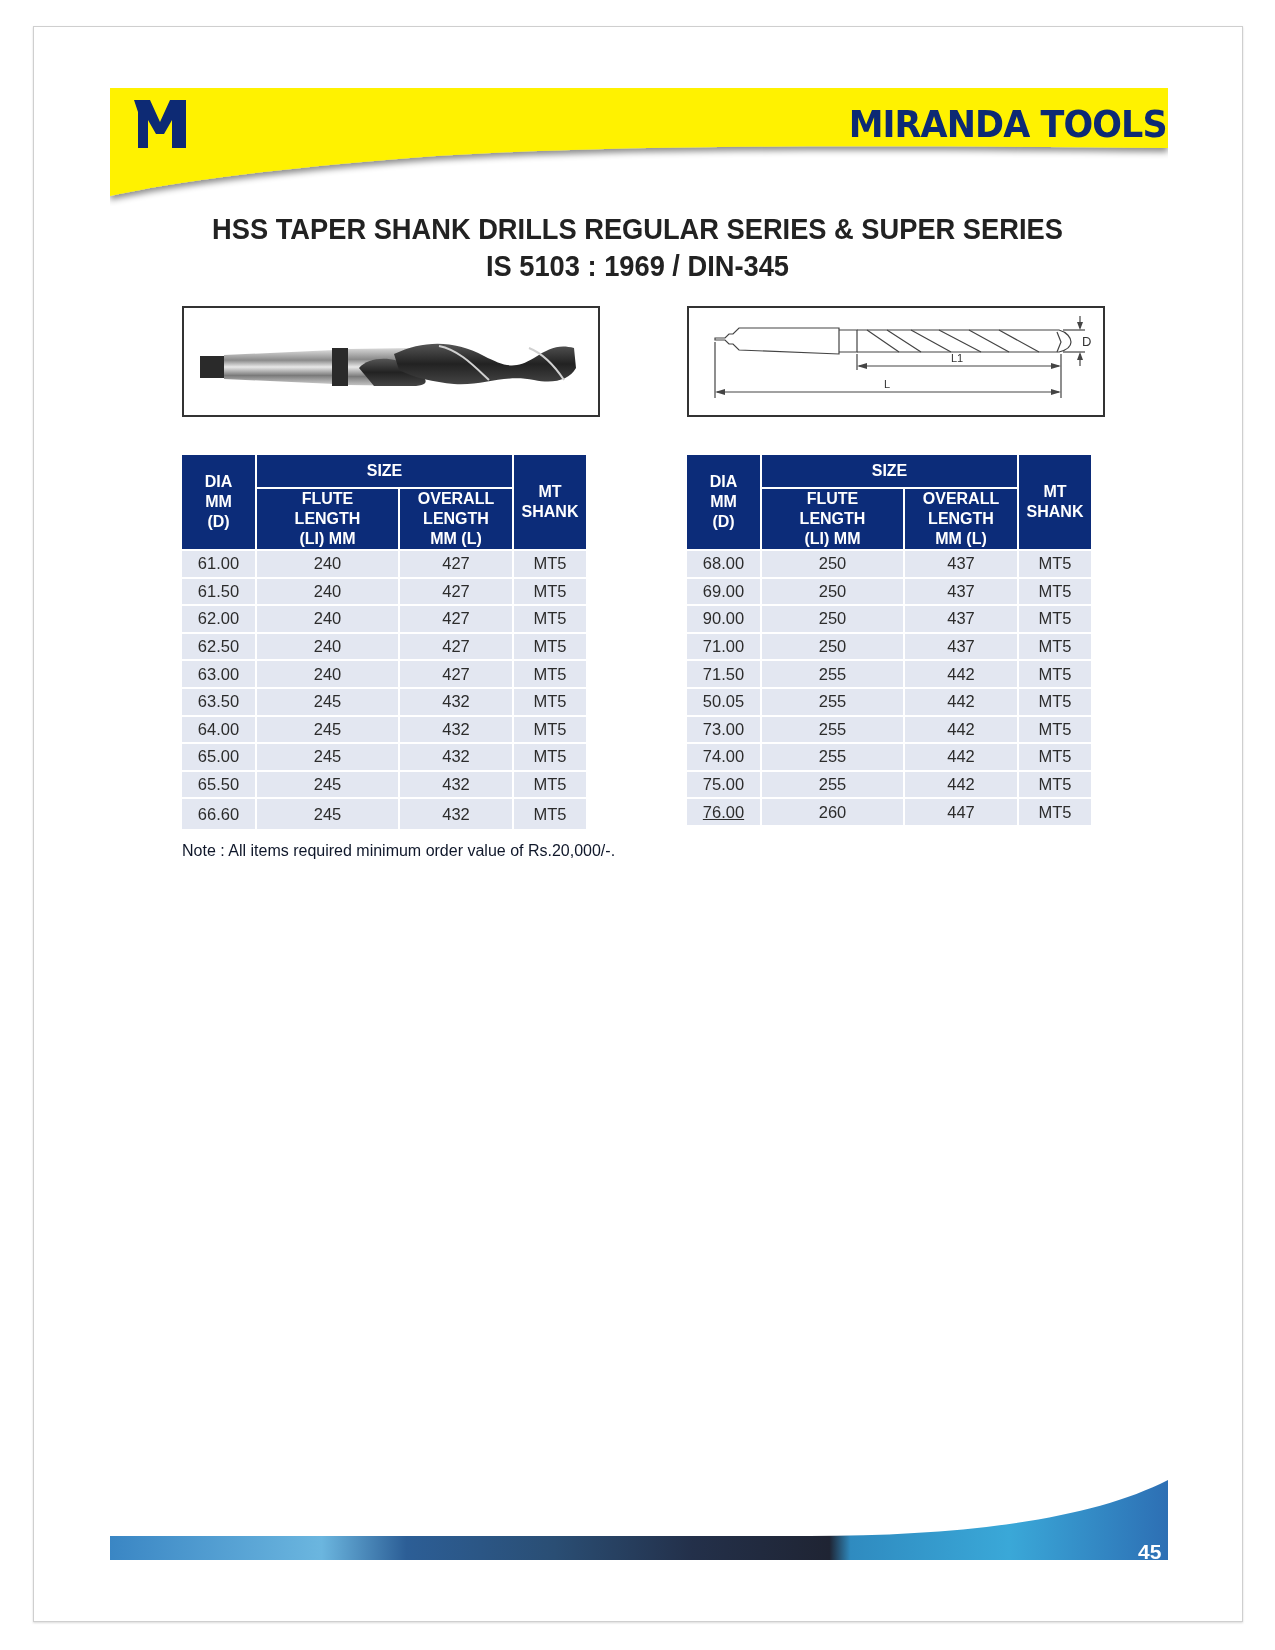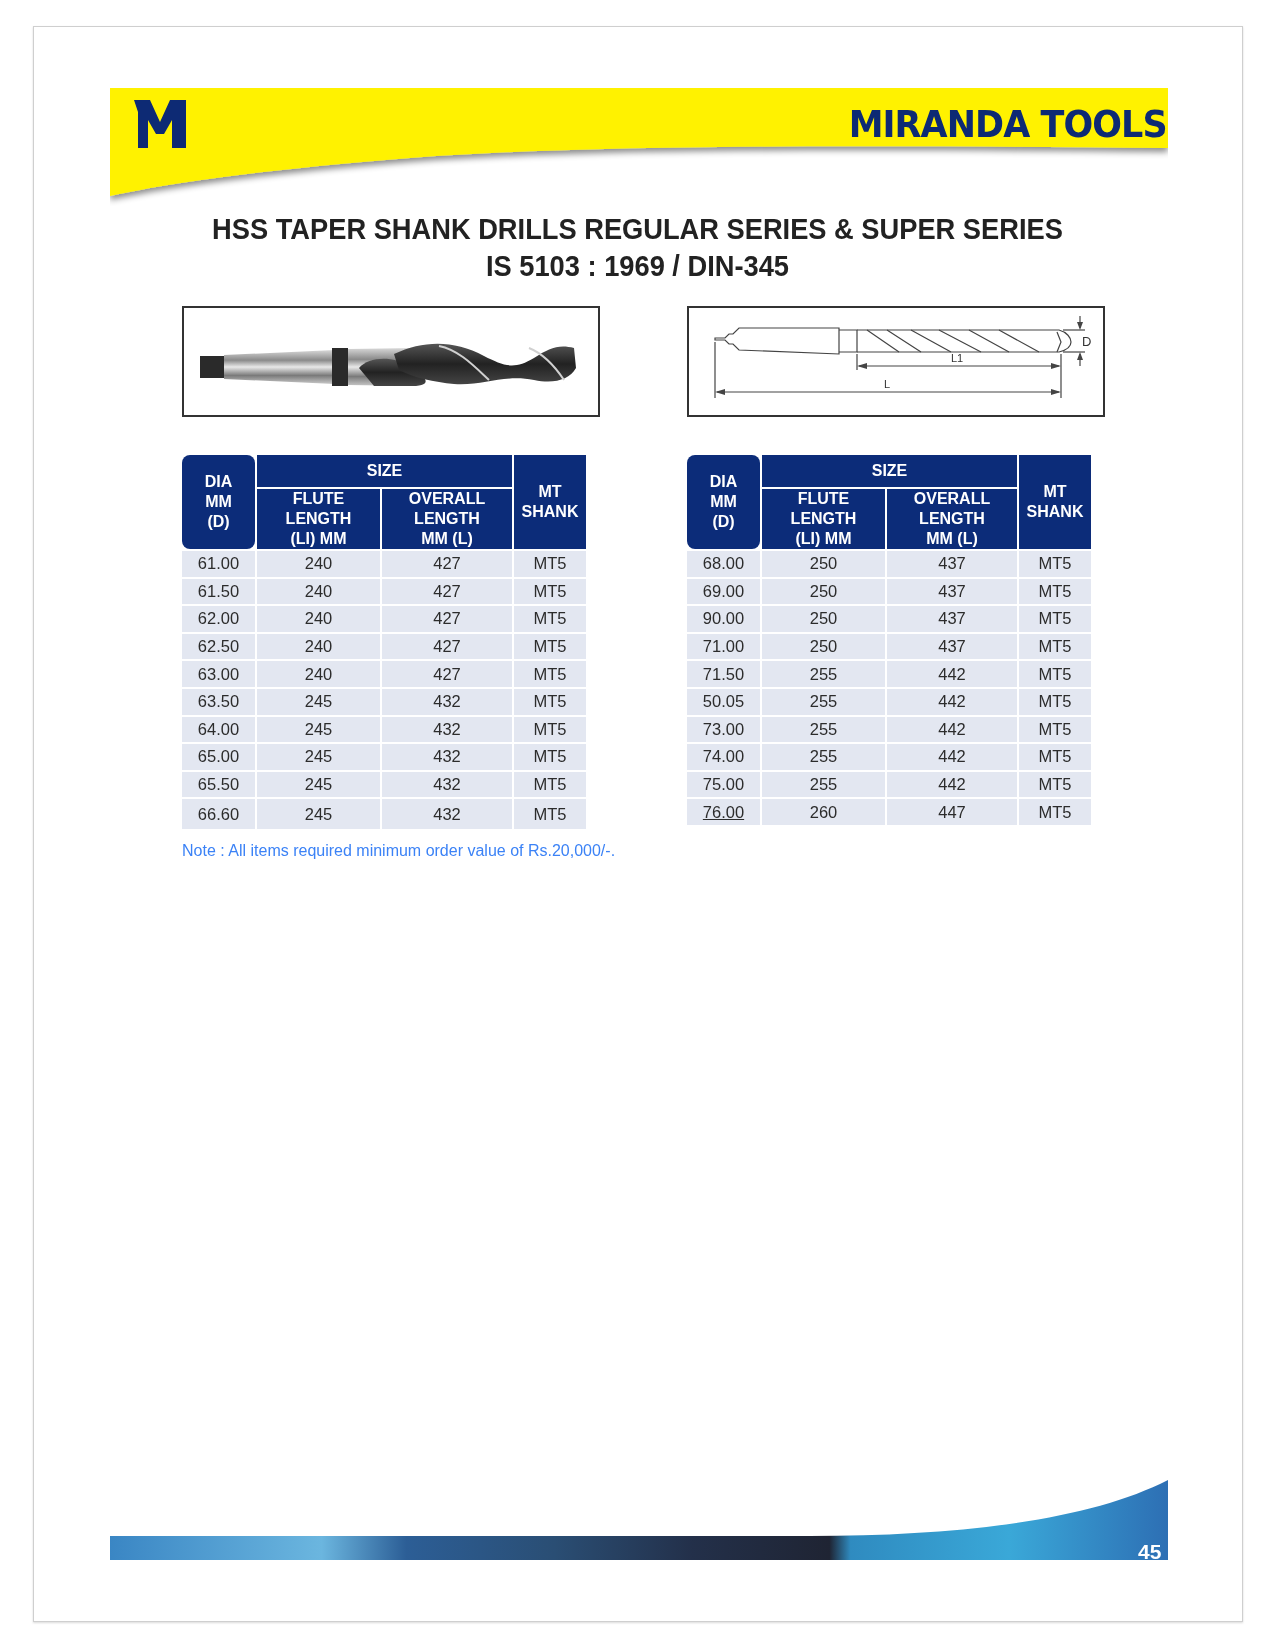--- a/index.html
+++ b/index.html
@@ -20,7 +20,7 @@
   table.spec.right { left:685px; }
   table.spec th { background:#0c2c79; color:#fff; font-weight:bold; font-size:16px; line-height:20px; text-align:center; padding:0; }
   table.spec td { background:#e3e7f1; color:#2c2c2c; text-align:center; height:25.6px; padding:0; font-size:16.5px; }
-  .col-dia { width:73px;border-radius:8px; }
+  .col-dia { width:73px; }
   .col-flute { width:123px;margin-top:18px; }
   .col-overall { width:130px; }
   .col-mt { width:72px; }

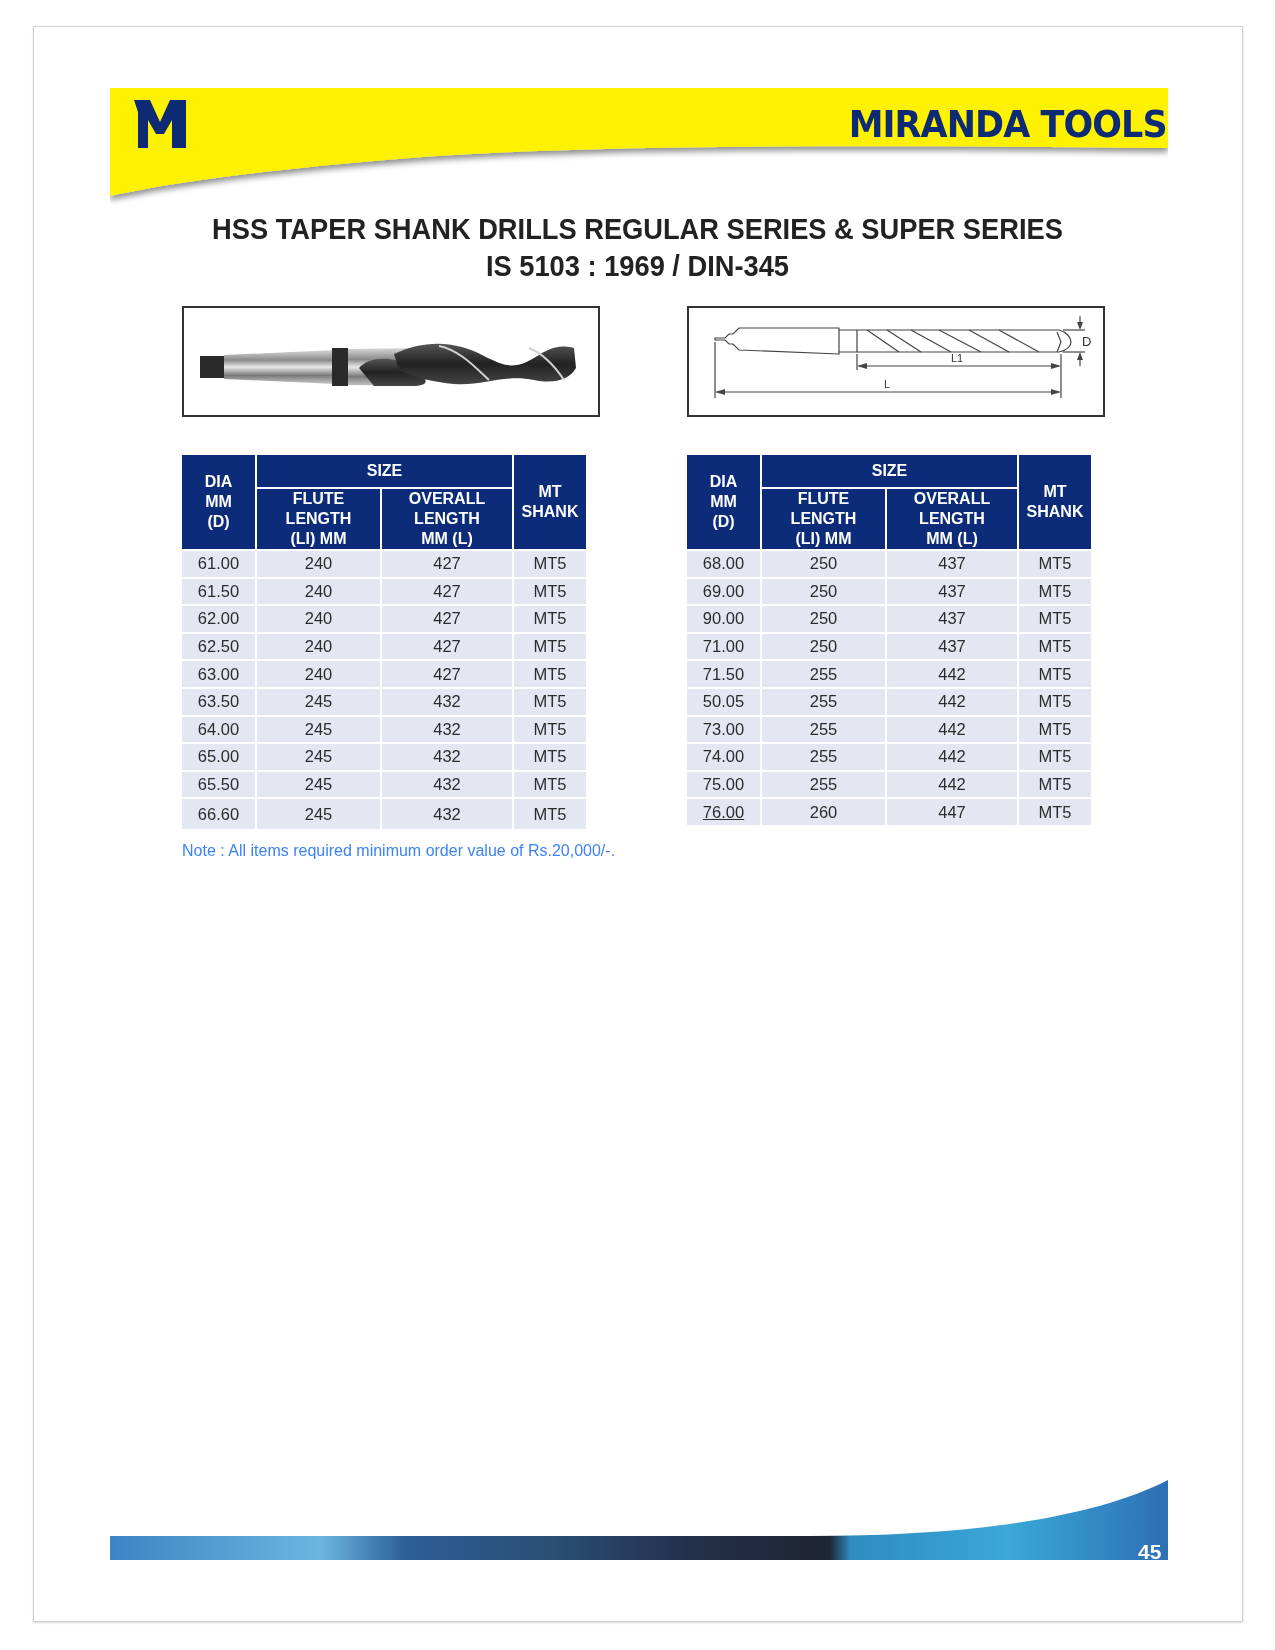--- a/index.html
+++ b/index.html
@@ -21,7 +21,7 @@
   table.spec th { background:#0c2c79; color:#fff; font-weight:bold; font-size:16px; line-height:20px; text-align:center; padding:0; }
   table.spec td { background:#e3e7f1; color:#2c2c2c; text-align:center; height:25.6px; padding:0; font-size:16.5px; }
   .col-dia { width:73px; }
-  .col-flute { width:123px;margin-top:18px; }
+  .col-flute { width:141px;margin-top:18px; }
   .col-overall { width:130px; }
   .col-mt { width:72px; }
   .note { position:absolute; left:182px; top:842px; font-size:16px; color:#3b82f6; }

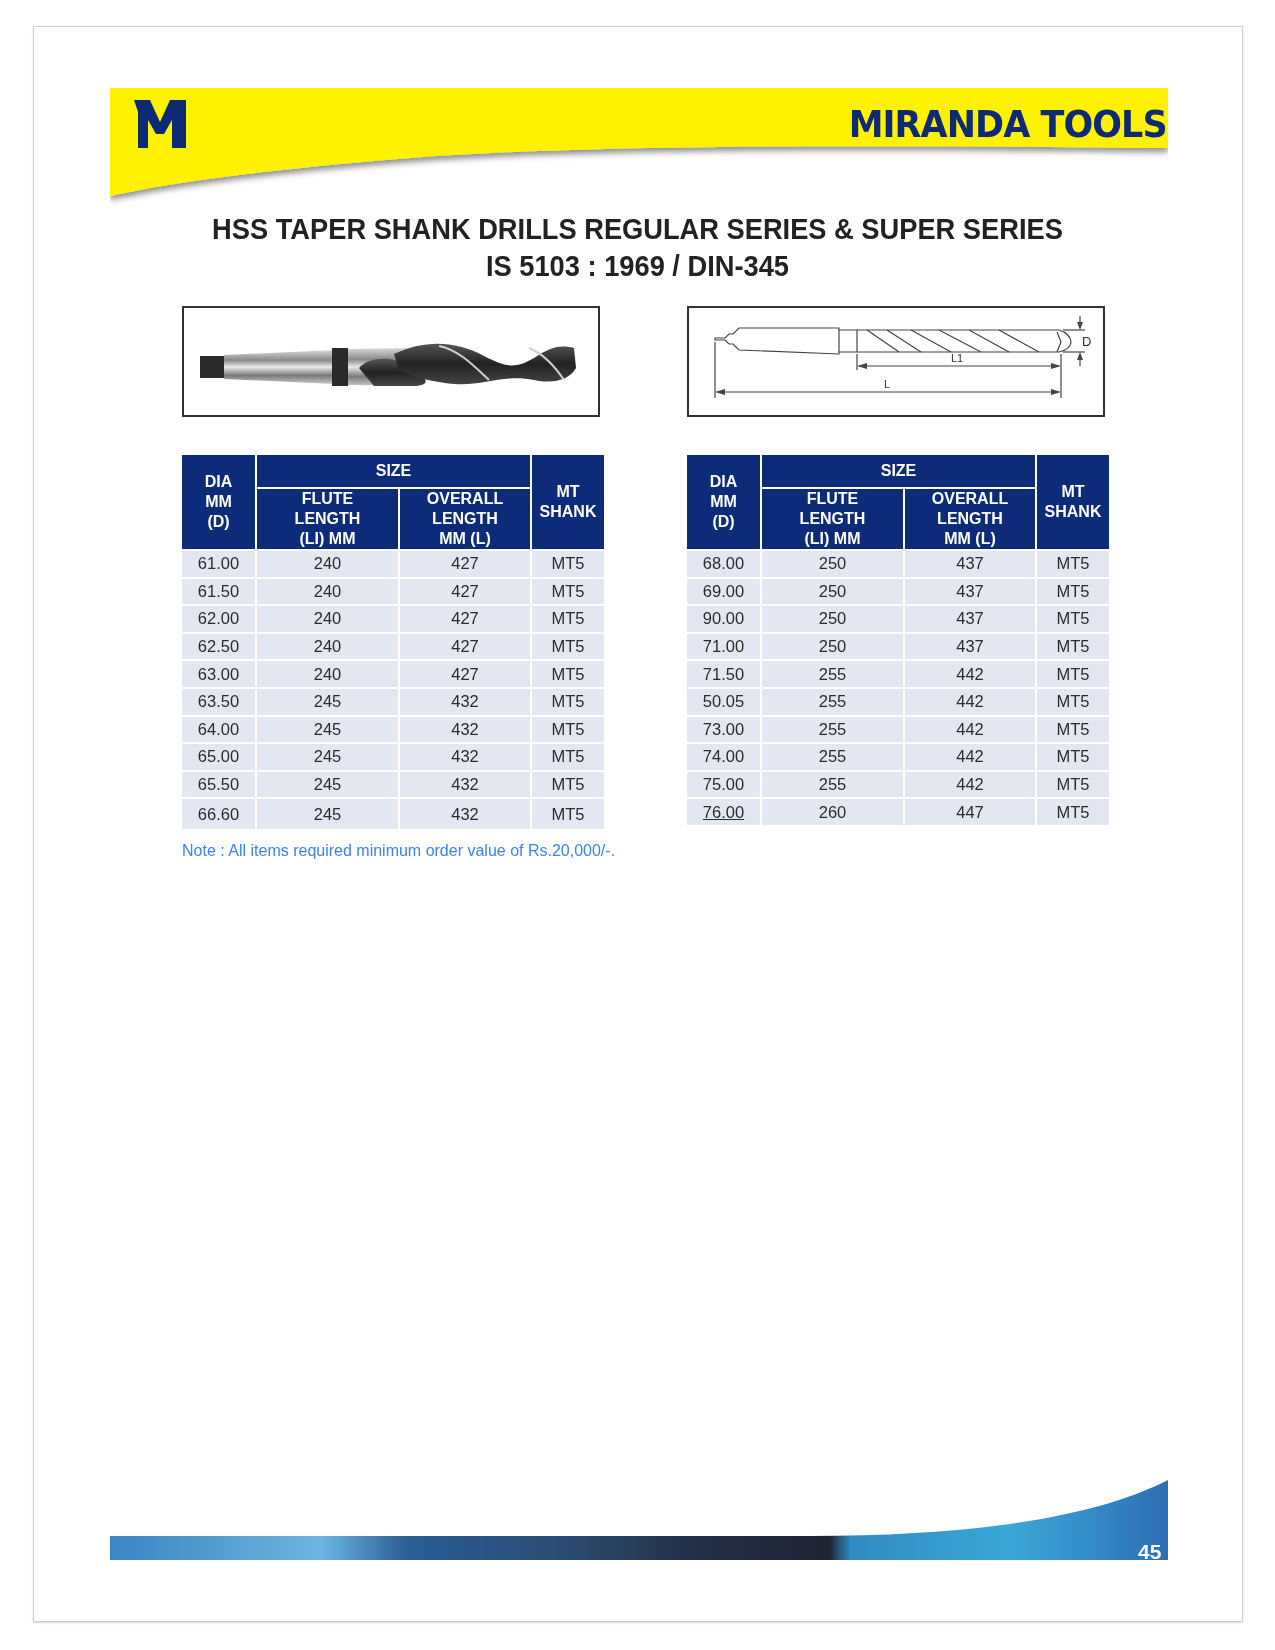--- a/index.html
+++ b/index.html
@@ -22,7 +22,7 @@
   table.spec td { background:#e3e7f1; color:#2c2c2c; text-align:center; height:25.6px; padding:0; font-size:16.5px; }
   .col-dia { width:73px; }
   .col-flute { width:141px;margin-top:18px; }
-  .col-overall { width:130px; }
+  .col-overall { width:112px; }
   .col-mt { width:72px; }
   .note { position:absolute; left:182px; top:842px; font-size:16px; color:#3b82f6; }
   .footer { position:absolute; left:110px; top:1480px; width:1058px; height:84px; }

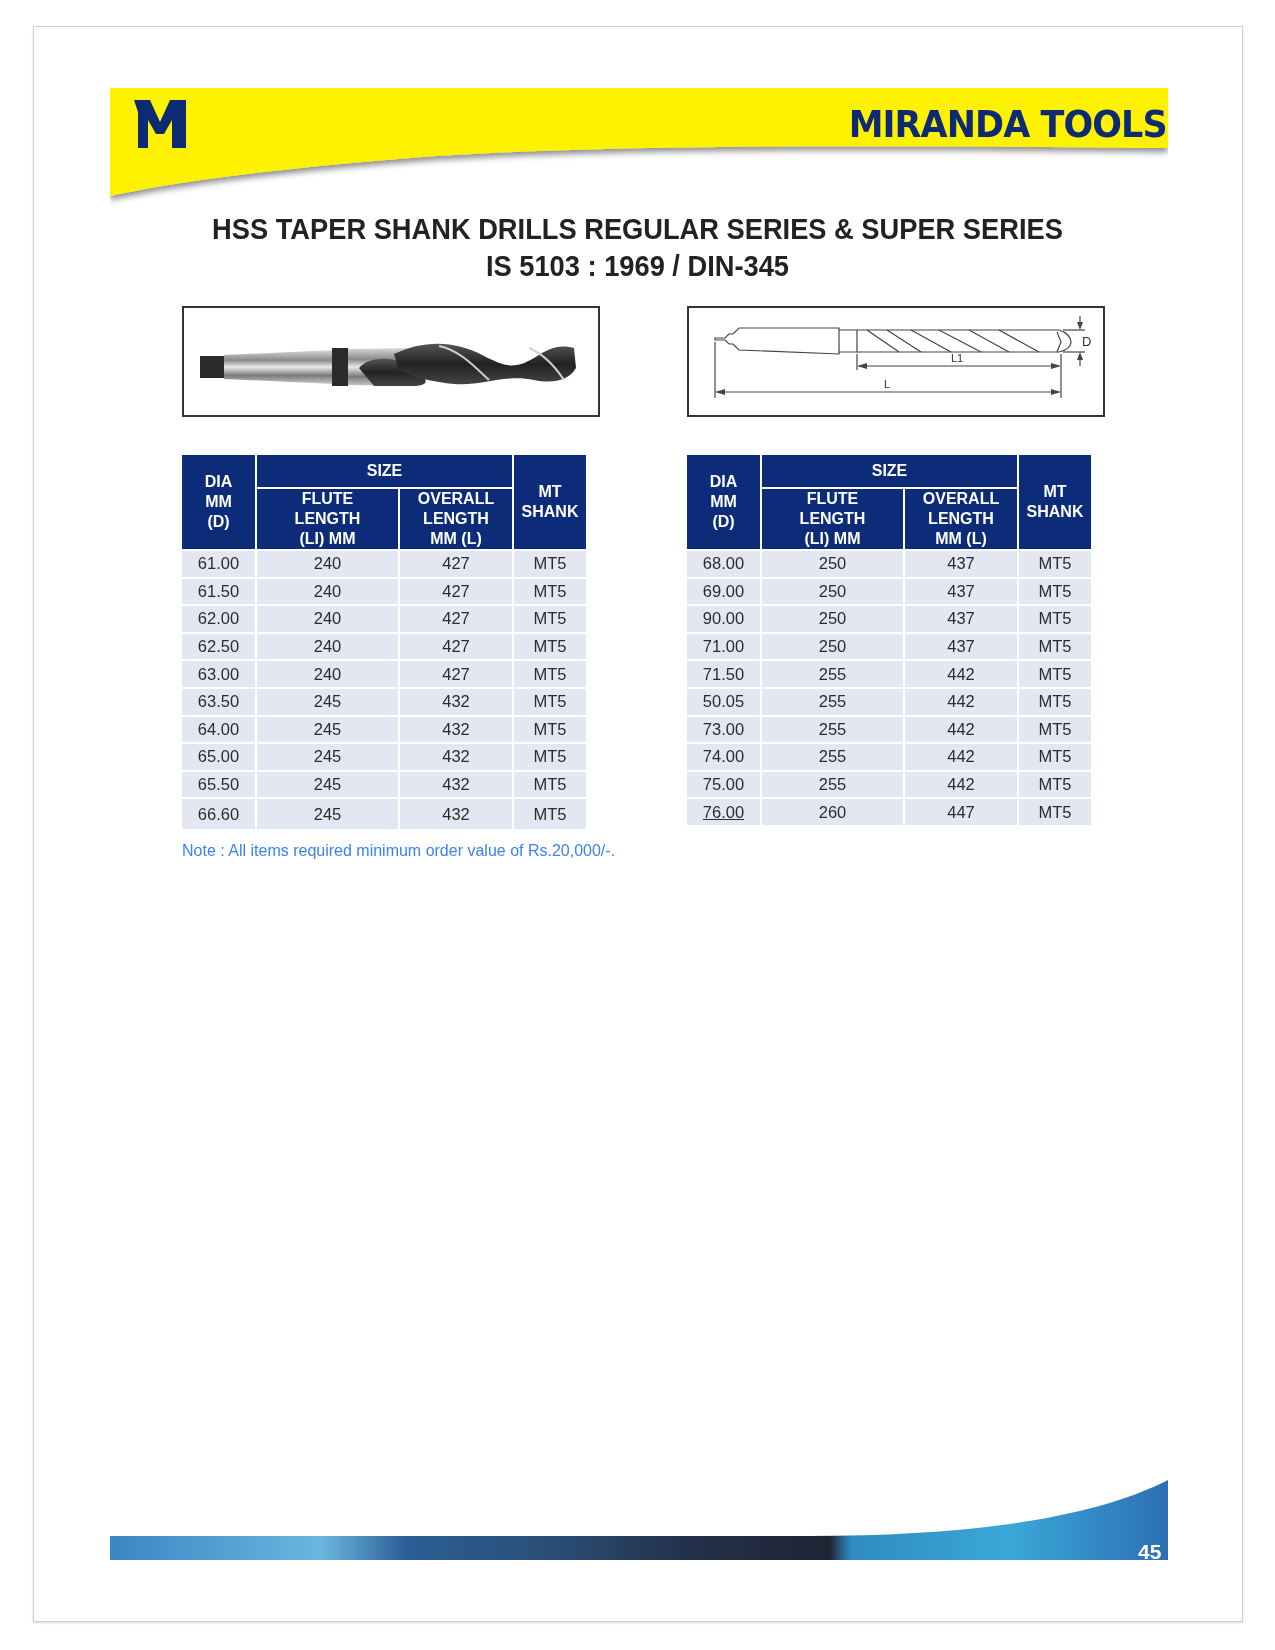--- a/index.html
+++ b/index.html
@@ -24,7 +24,7 @@
   .col-flute { width:141px;margin-top:18px; }
   .col-overall { width:112px; }
   .col-mt { width:72px; }
-  .note { position:absolute; left:182px; top:842px; font-size:16px; color:#3b82f6; }
+  .note { position:absolute; left:182px; top:842px; font-size:16px; color:#0f172a; }
   .footer { position:absolute; left:110px; top:1480px; width:1058px; height:84px; }
   .pagenum { position:absolute; left:1138px; top:1540px; color:#fff; font-weight:bold; font-size:21px; }
 </style>

